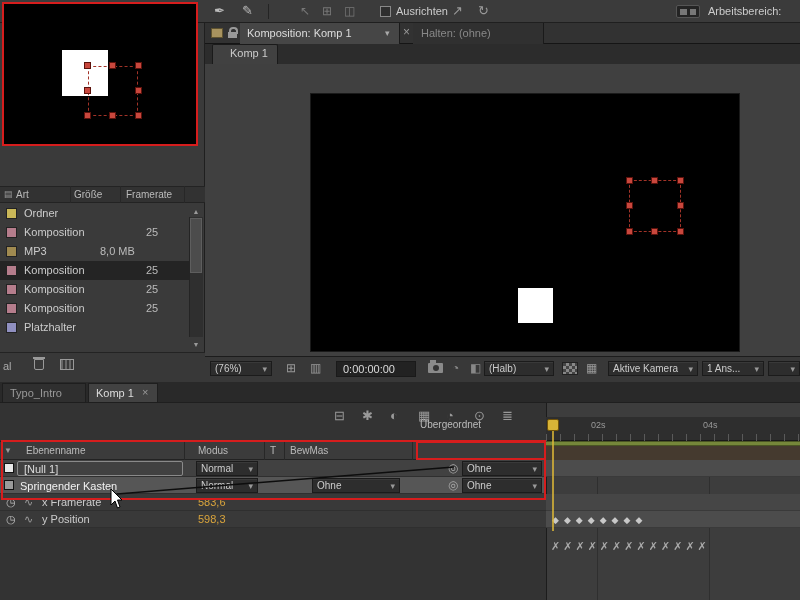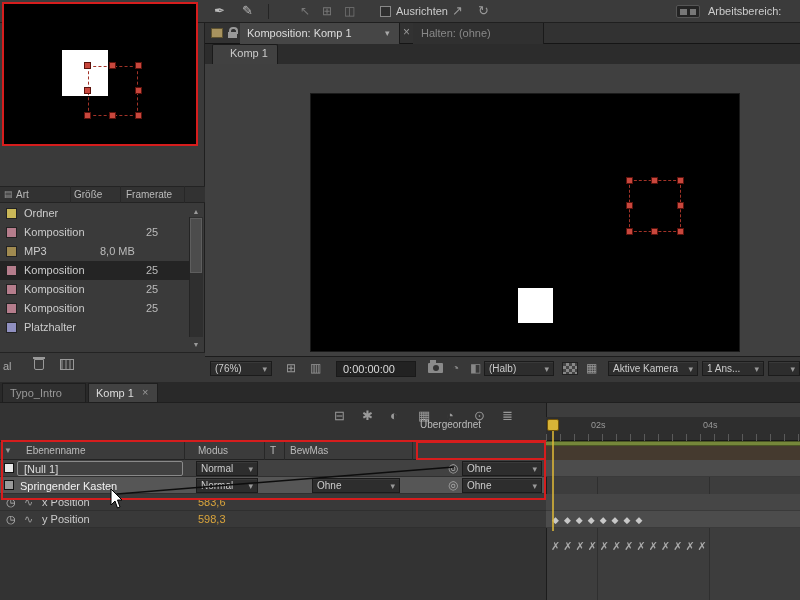--- a/index.html
+++ b/index.html
@@ -241,7 +241,7 @@
   <div class="abs" style="left:0;top:494px;width:546px;height:17px;background:#393939;border-bottom:1px solid #2f2f2f;"></div>
   <span class="ico" style="left:6px;top:497px;font-size:11px;color:#bbb;">◷</span>
   <span class="ico" style="left:24px;top:497px;font-size:11px;color:#999;">∿</span>
-  <span class="txt" style="left:42px;top:496px;color:#ccc;">x Position</span>
+  <span class="txt" style="left:42px;top:496px;color:#ccc;">x Framerate</span>
   <span class="txt" style="left:198px;top:496px;color:#d9a43c;">583,6</span>
 
   <div class="abs" style="left:0;top:511px;width:546px;height:17px;background:#393939;border-bottom:1px solid #2f2f2f;"></div>

